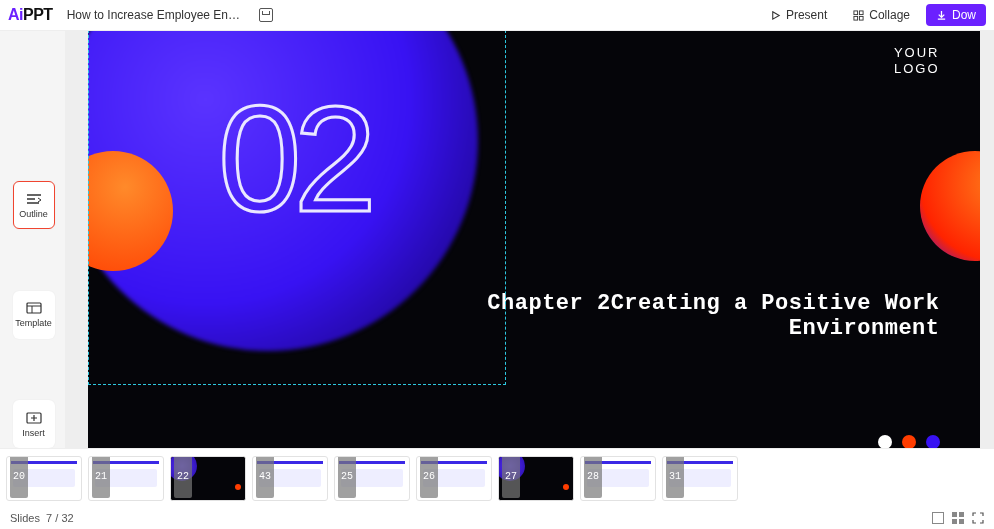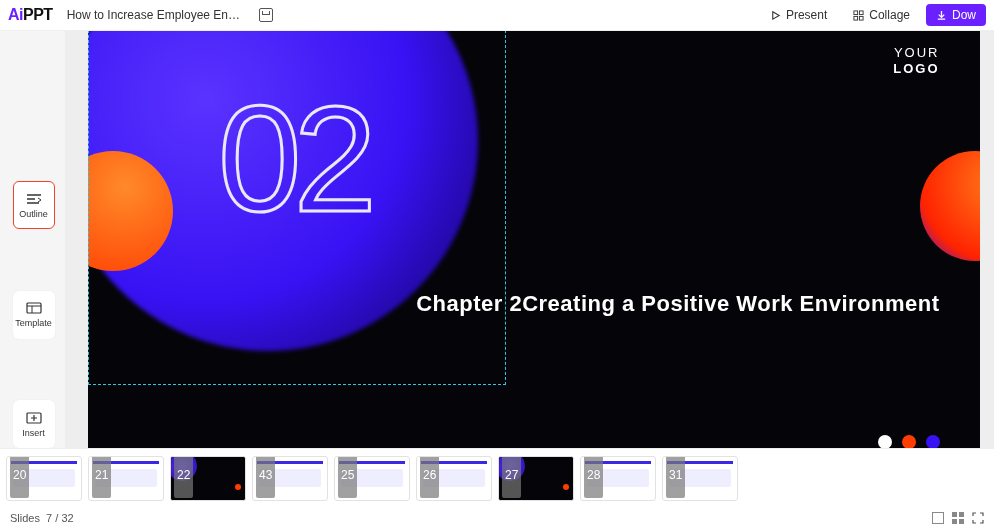--- a/index.html
+++ b/index.html
@@ -37,7 +37,7 @@
   .chapter { position:absolute; right:40px; top:260px; width:530px; text-align:right; color:#fff; font-size:22px; font-weight:700; font-family: Liberation Sans, sans-serif; letter-spacing:0.5px; }
   .logo-slot { position:absolute; top:14px; right:40px; color:#fff; text-align:right; font-size:13px; line-height:1.2; }
   .logo-slot .l1 { font-weight:300; letter-spacing:2px; }
-  .logo-slot .l2 { font-weight:700; letter-spacing:2px; }
+  .logo-slot .l2 { font-weight:400; letter-spacing:2px; }
   .dots { position:absolute; right:40px; bottom:18px; display:flex; gap:10px;}
   .dots span { width:14px; height:14px; border-radius:50%; display:inline-block;}
   .dot-w { background:#fff; } .dot-o { background:#ff3d00;} .dot-b { background:#3812f3;}

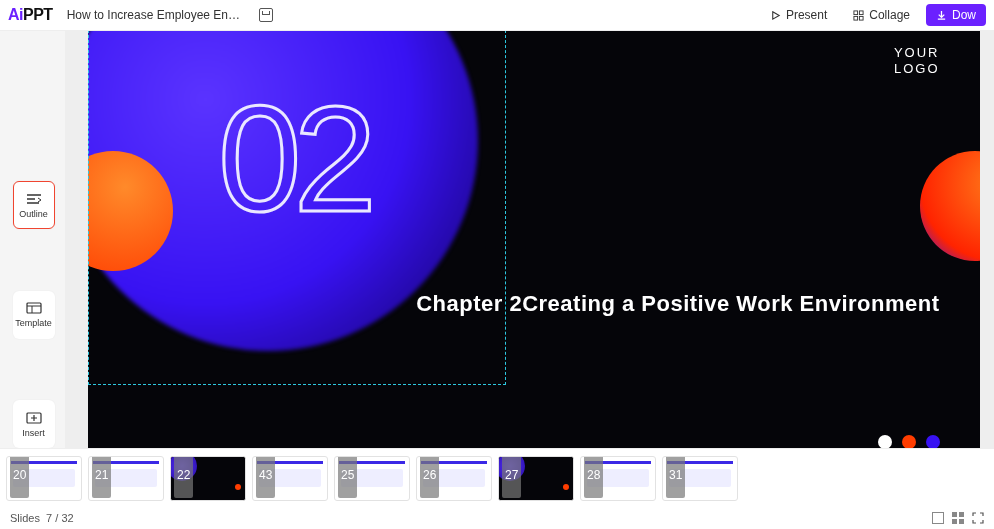--- a/index.html
+++ b/index.html
@@ -34,7 +34,7 @@
   .blob { position:absolute; width:420px; height:420px; border-radius:50%; background: radial-gradient(circle at 35% 40%, #5a33ff 0%, #3812f3 55%, #2208a0 80%); filter: blur(2px); top:-100px; left:-30px;}
   .blob-orange { position:absolute; width:120px; height:120px; border-radius:50%; background: radial-gradient(circle at 60% 30%, #ff8a2a, #ff3d00); top:120px; left:-35px;}
   .blob2 { position:absolute; width:110px; height:110px; border-radius:50%; background: radial-gradient(circle at 70% 30%, #ff7a1a, #ff2300 70%, #3812f3 100%); right:-50px; top:120px;}
-  .chapter { position:absolute; right:40px; top:260px; width:530px; text-align:right; color:#fff; font-size:22px; font-weight:700; font-family: Liberation Sans, sans-serif; letter-spacing:0.5px; }
+  .chapter { position:absolute; right:40px; top:260px; width:530px; text-align:right; color:#fff; font-size:22px; font-weight:700; font-family: Liberation Mono, monospace; letter-spacing:0.5px; }
   .logo-slot { position:absolute; top:14px; right:40px; color:#fff; text-align:right; font-size:13px; line-height:1.2; }
   .logo-slot .l1 { font-weight:300; letter-spacing:2px; }
   .logo-slot .l2 { font-weight:400; letter-spacing:2px; }

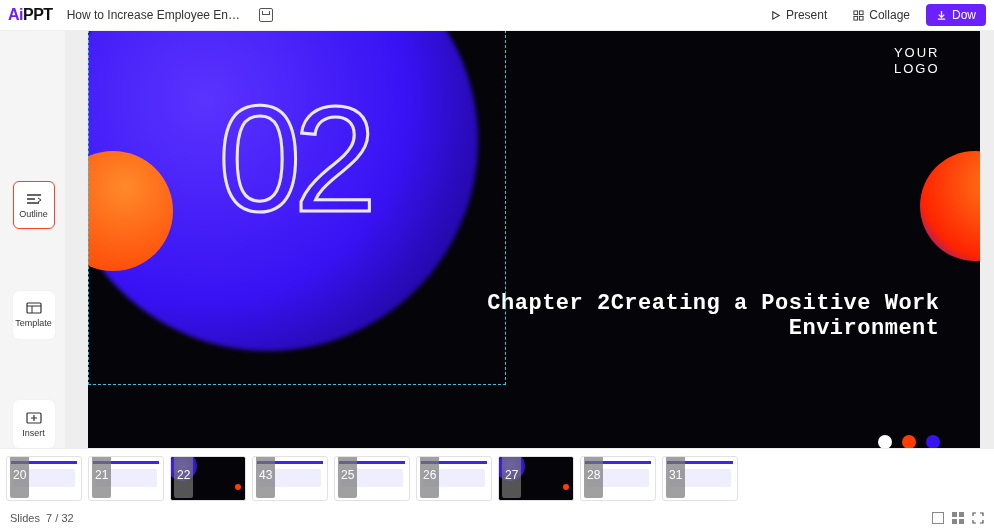--- a/index.html
+++ b/index.html
@@ -47,7 +47,7 @@
   .thumbs { height:58px; display:flex; align-items:center; gap:6px; padding:4px 6px; overflow:hidden;}
   .thumb { width:76px; height:45px; background:#fff; border:1px solid #e2e2e2; border-radius:3px; font-size:5px; position:relative; overflow:hidden; flex-shrink:0; display:flex; align-items:center; justify-content:center; color:#666;}
   .thumb.dark { background:#050509; color:#fff;}
-  .thumb .pg { position:absolute; left:3px; bottom:2px; font-size:12px; background:rgba(120,120,120,0.7); color:#fff; padding:16px 3px; border-radius:2px;}
+  .thumb .pg { position:absolute; left:3px; bottom:2px; font-size:10px; background:rgba(120,120,120,0.7); color:#fff; padding:16px 3px; border-radius:2px;font-family:Liberation Mono, monospace;}
   .statusbar { height:22px; display:flex; align-items:center; padding:0 10px; font-size:11px; color:#555; }
   .statusbar .sp { flex:1; }
   .view-icons { display:flex; gap:8px; align-items:center;}

